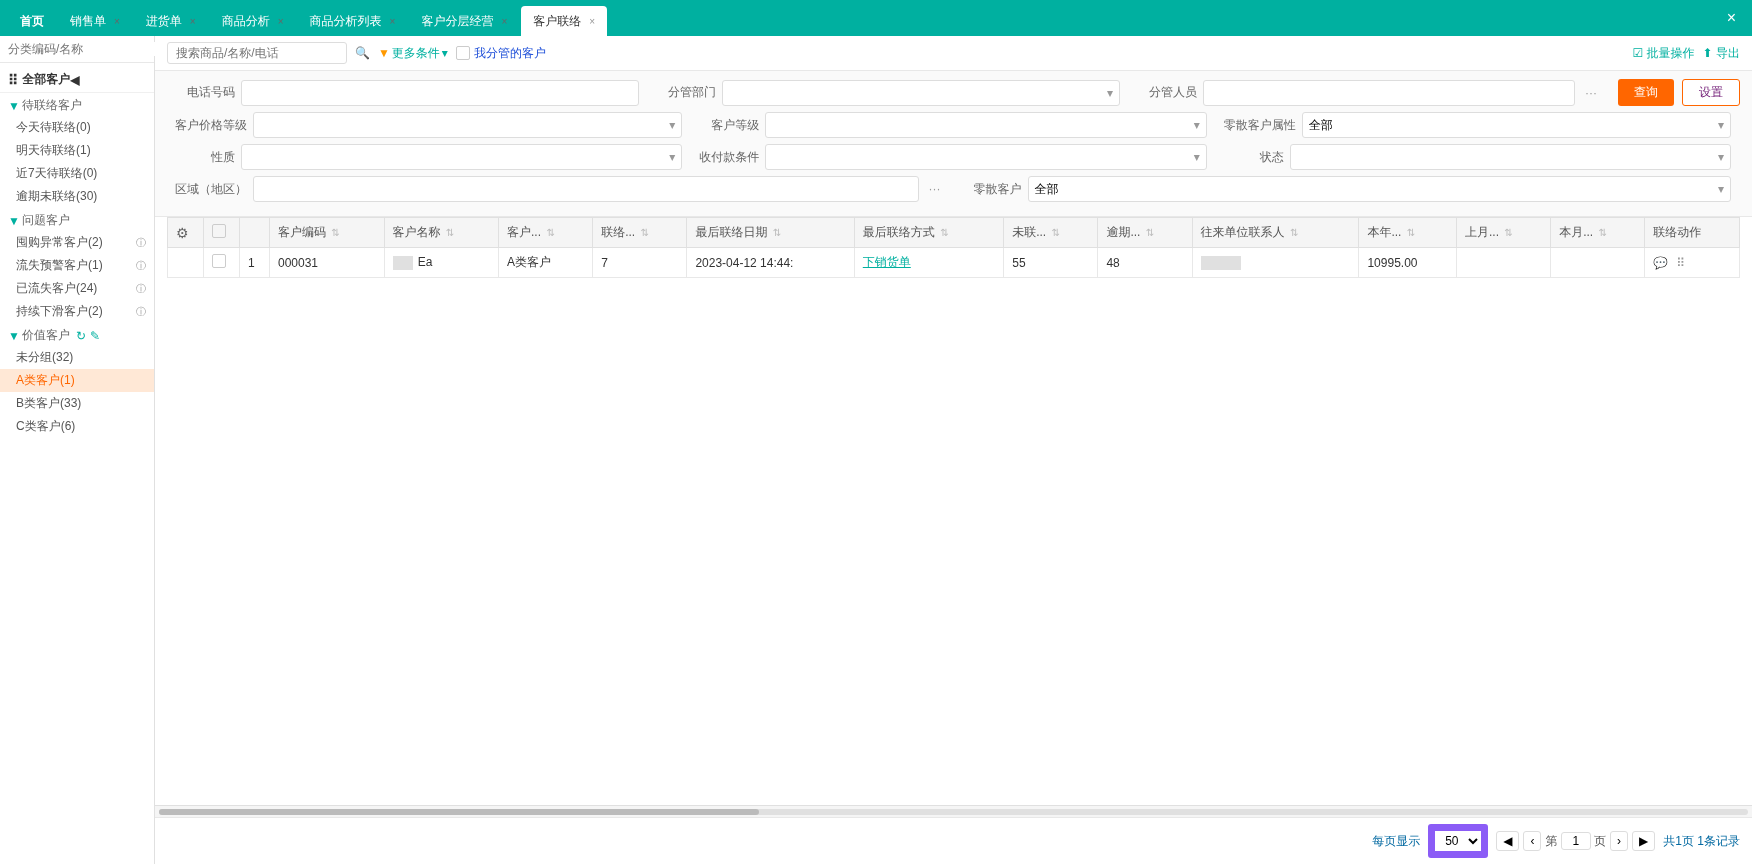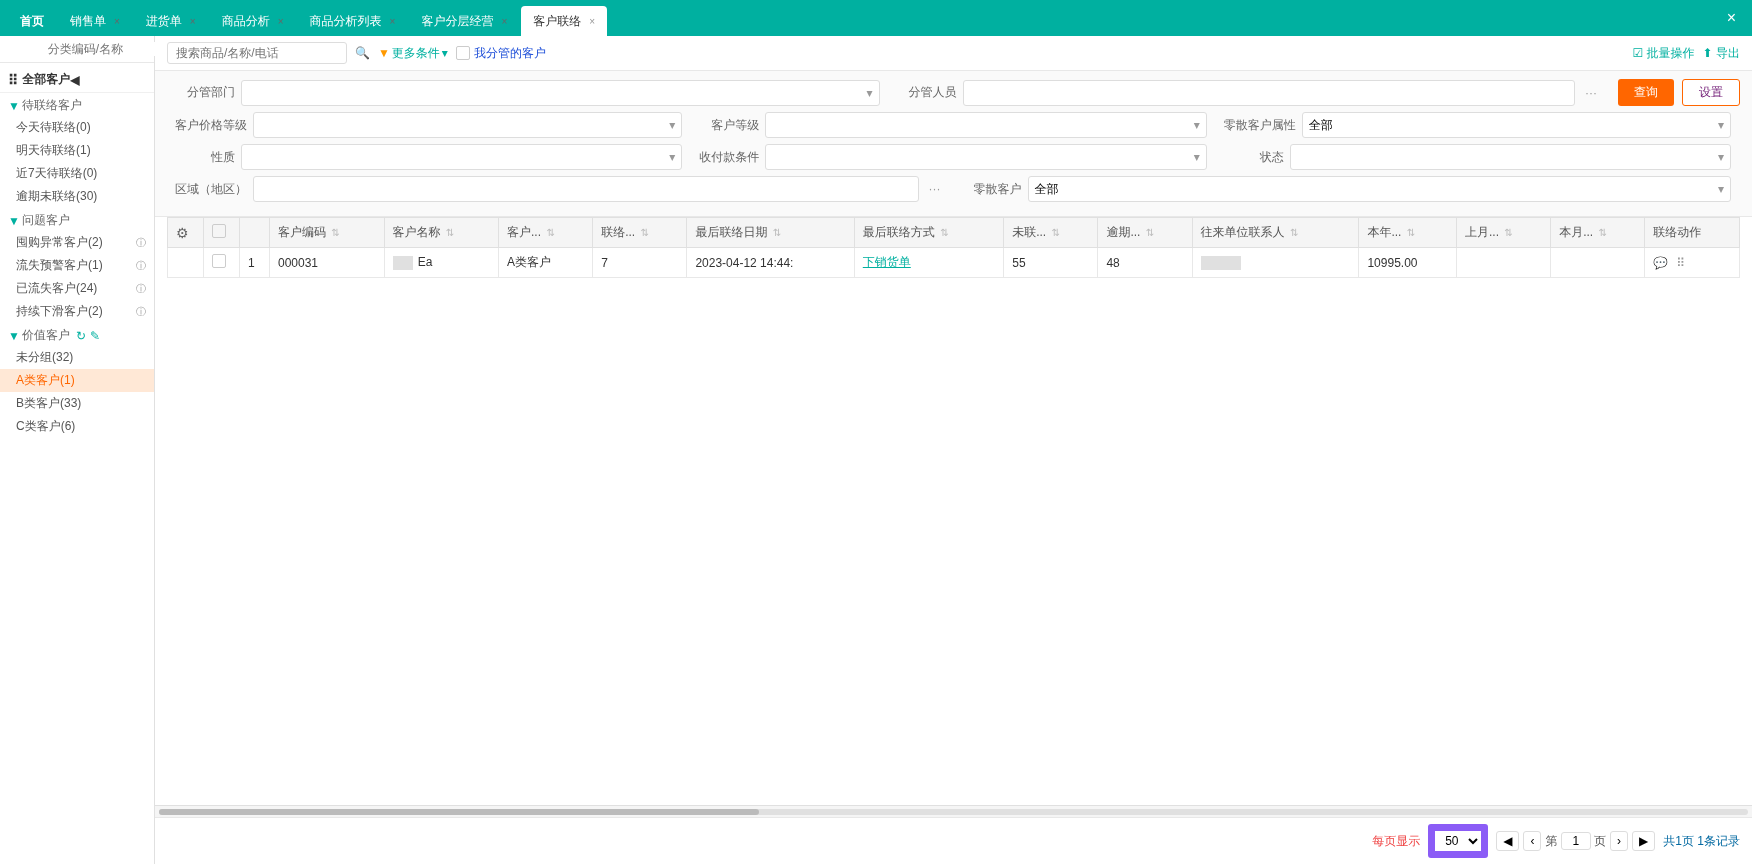--- a/index.html
+++ b/index.html
@@ -34,7 +34,7 @@
       gap: 4px;
     }
     .sidebar-search input {
-      border: none; outline: none; flex: 1; color: #999; font-size: 12px; text-align: center;
+      border: none; outline: none; flex: 1; color: #999; font-size: 12px;
     }
     .sidebar-search .search-icon { color: #00b0a0; cursor: pointer; }
 

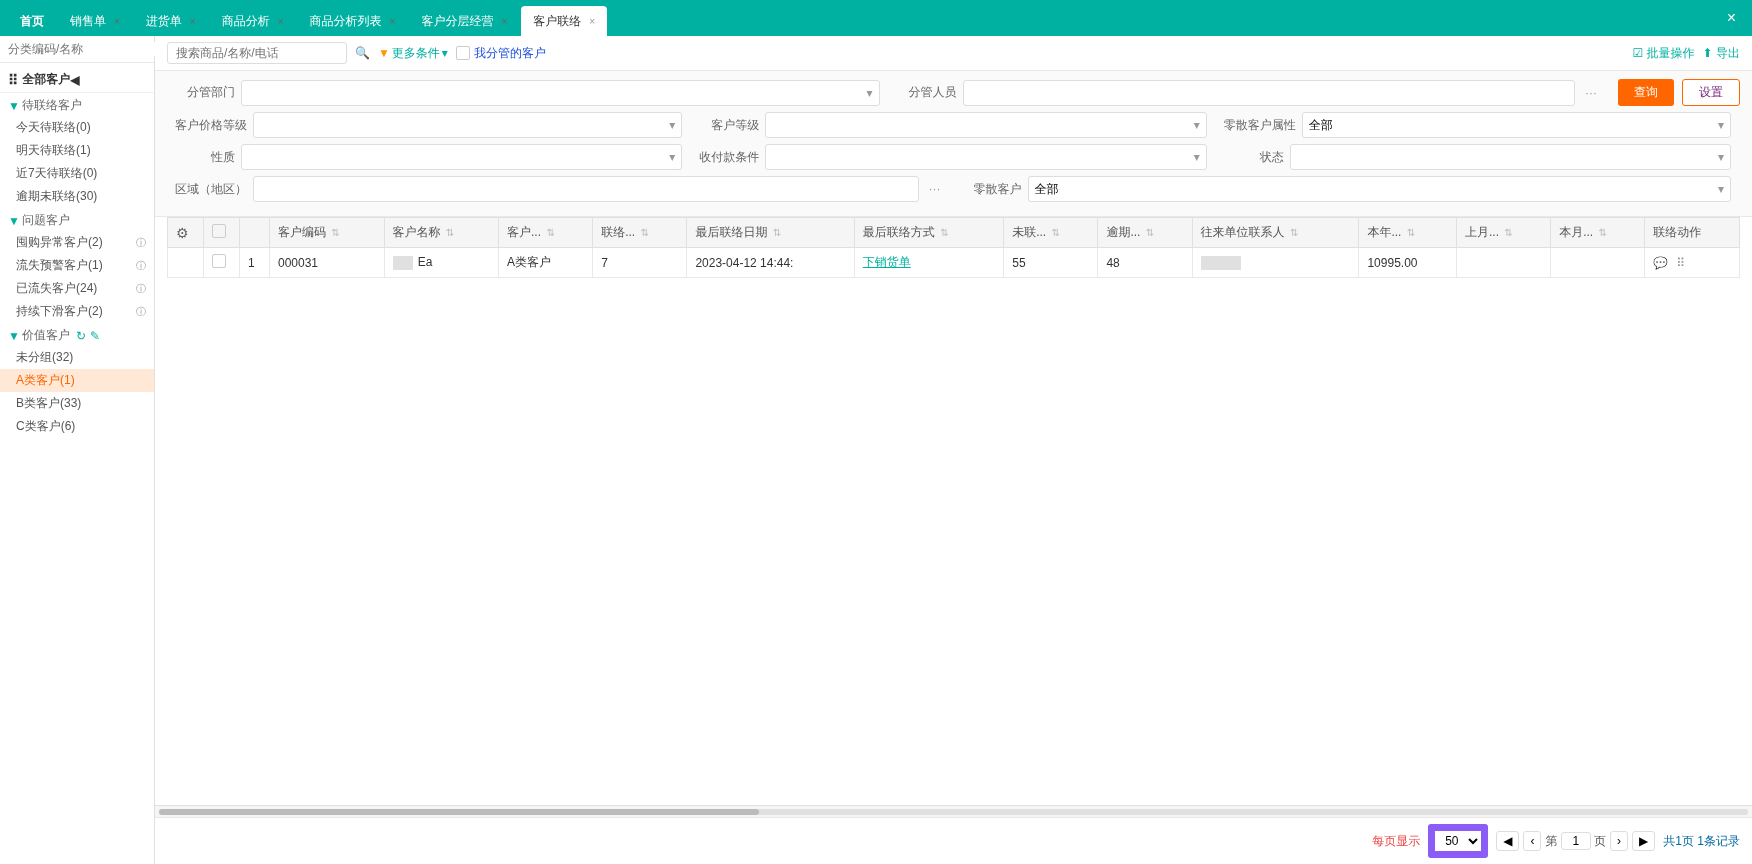--- a/index.html
+++ b/index.html
@@ -275,6 +275,10 @@
     <div class="advanced-filter">
 
       <div class="filter-row">
+        <div class="filter-cell">
+          <span class="filter-label">电话号码</span>
+          <div class="filter-input"></div>
+        </div>
         <div class="filter-cell">
           <span class="filter-label">分管部门</span>
           <div class="filter-select">

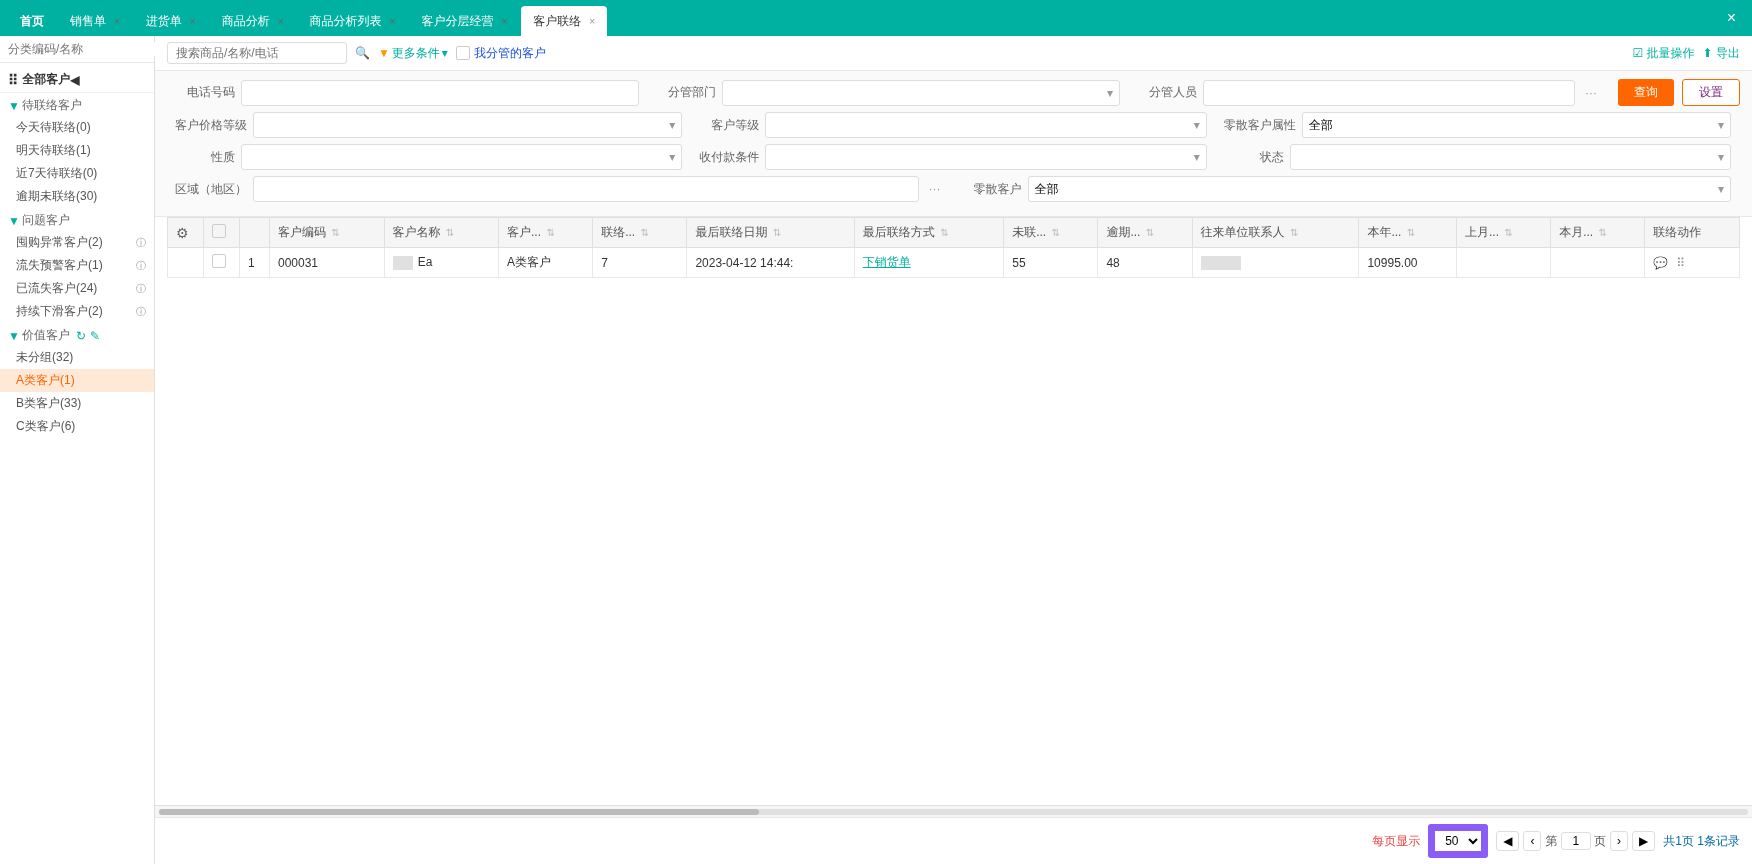--- a/index.html
+++ b/index.html
@@ -122,7 +122,7 @@
       padding: 6px 12px; border-top: 1px solid #e8e8e8; gap: 8px;
       background: white;
     }
-    .pagination .page-size-label { color: #ef4444; }
+    .pagination .page-size-label { color: #0369a1; }
     .pagination .page-size-select {
       border: 7px solid #8b5cf6; border-radius: 3px; padding: 2px 6px; background: white;
     }

